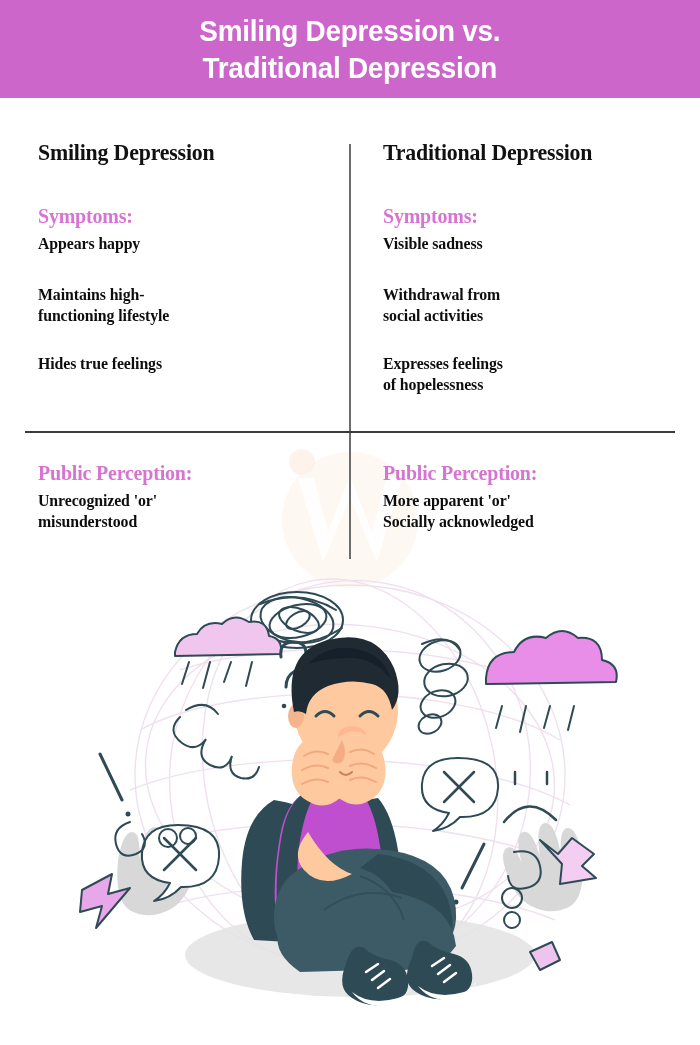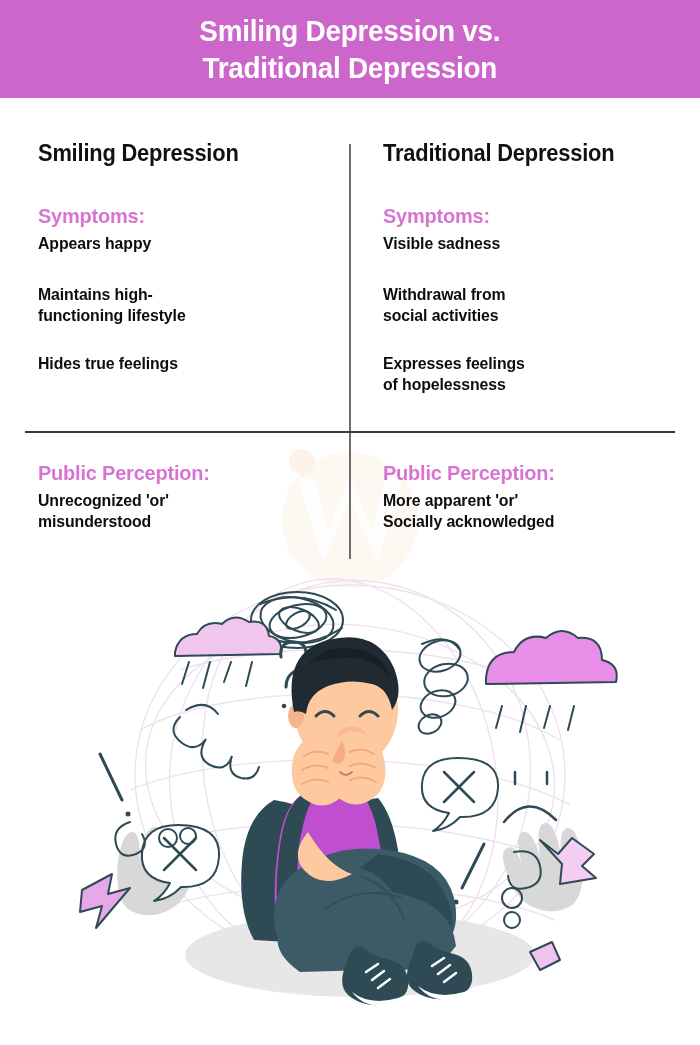--- a/index.html
+++ b/index.html
@@ -52,6 +52,7 @@
     top: 98px;
     width: 660px;
     height: 470px;
+    font-family: Liberation Serif, serif;
   }
   .v-divider {
     position: absolute;

